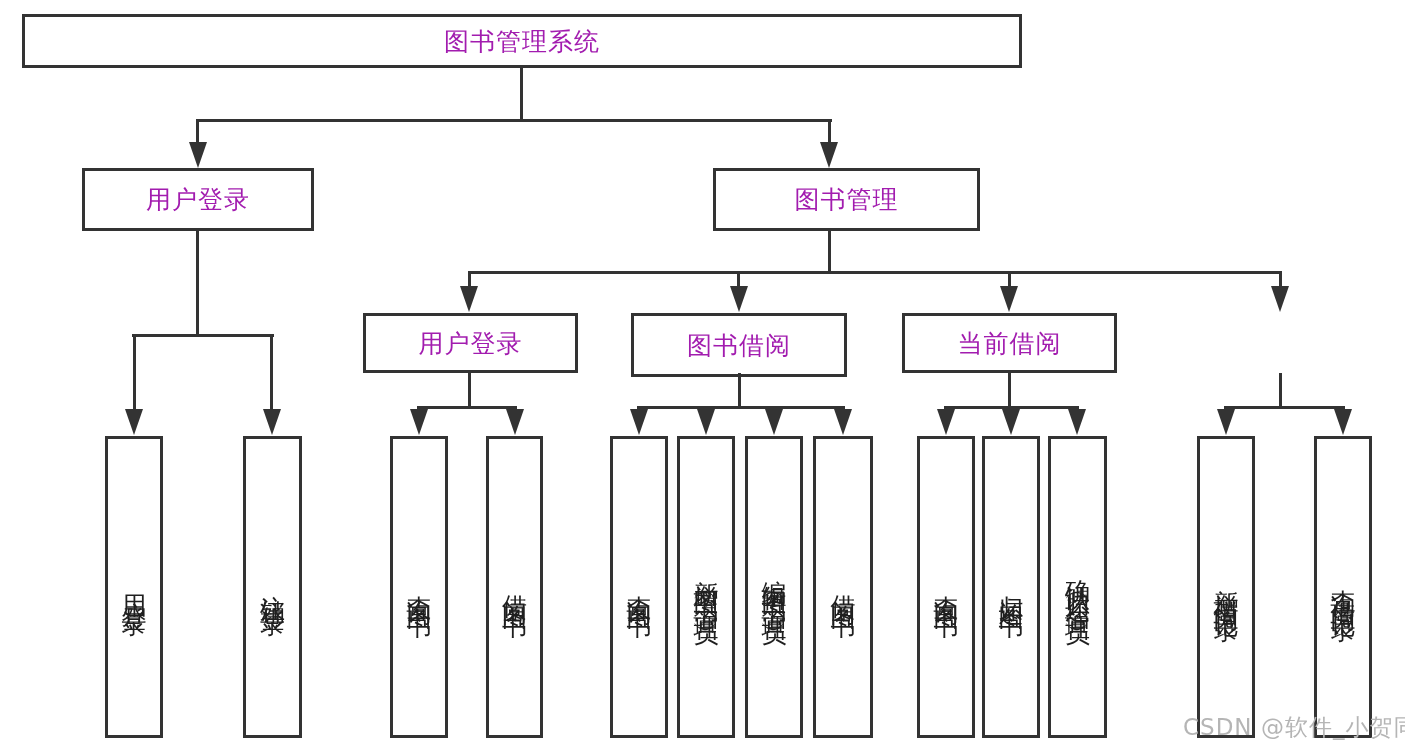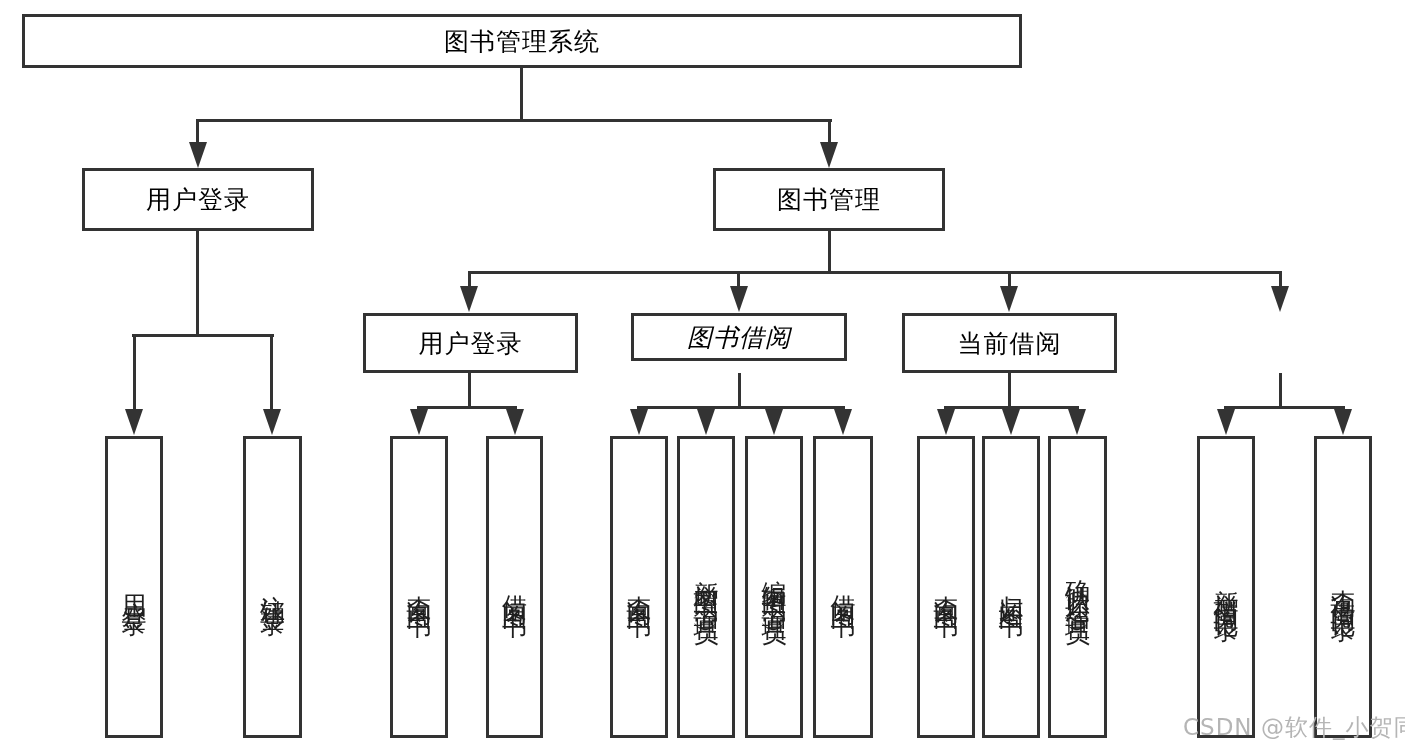--- a/index.html
+++ b/index.html
@@ -27,7 +27,7 @@
   }
   .hbox span {
     font-size: 25px;
-    color: #000000;
+    color: #a21caf;
     white-space: nowrap;
     letter-spacing: 1px;
   }

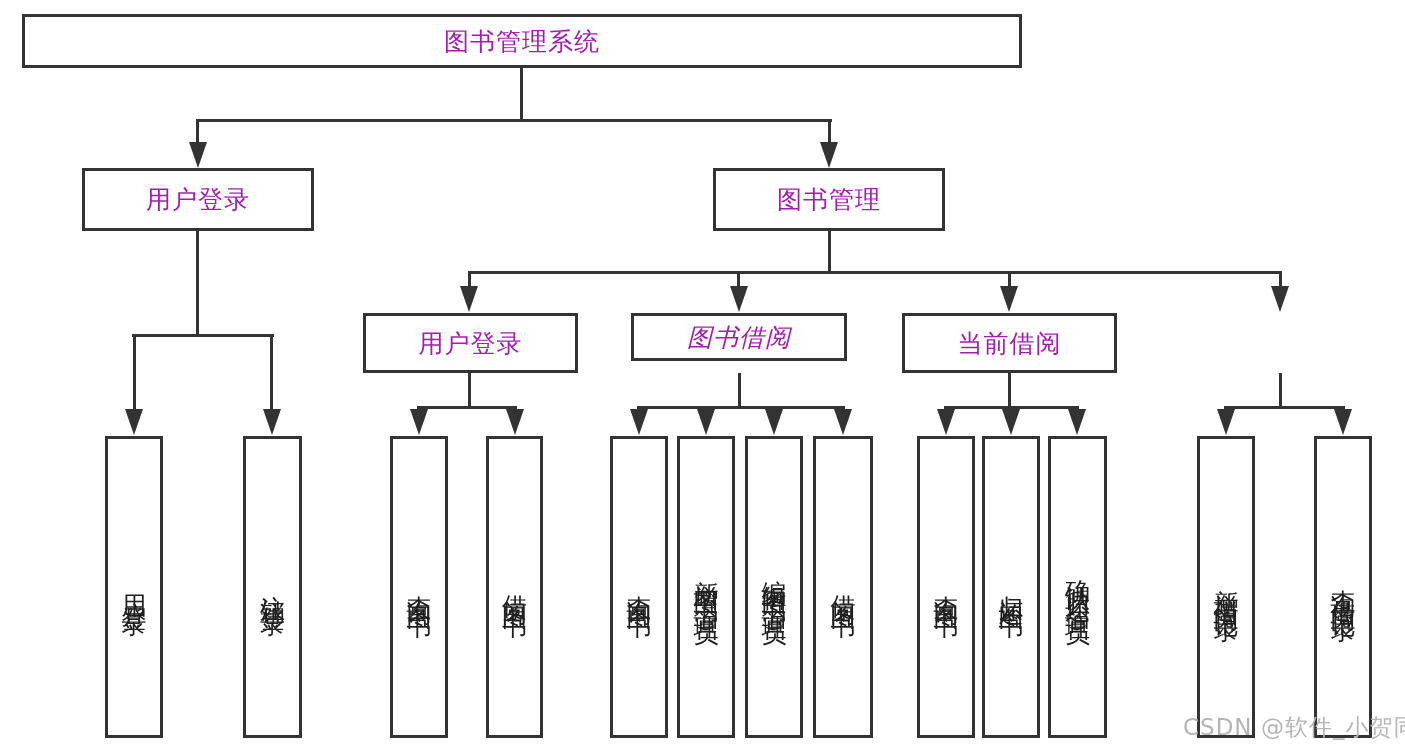--- a/index.html
+++ b/index.html
@@ -82,7 +82,7 @@
   <div class="hbox" style="left:82px; top:168px; width:232px; height:63px;">
     <span>用户登录</span>
   </div>
-  <div class="hbox" style="left:713px; top:168px; width:232px; height:63px;">
+  <div class="hbox" style="left:713px; top:168px; width:267px; height:63px;">
     <span>图书管理</span>
   </div>
 

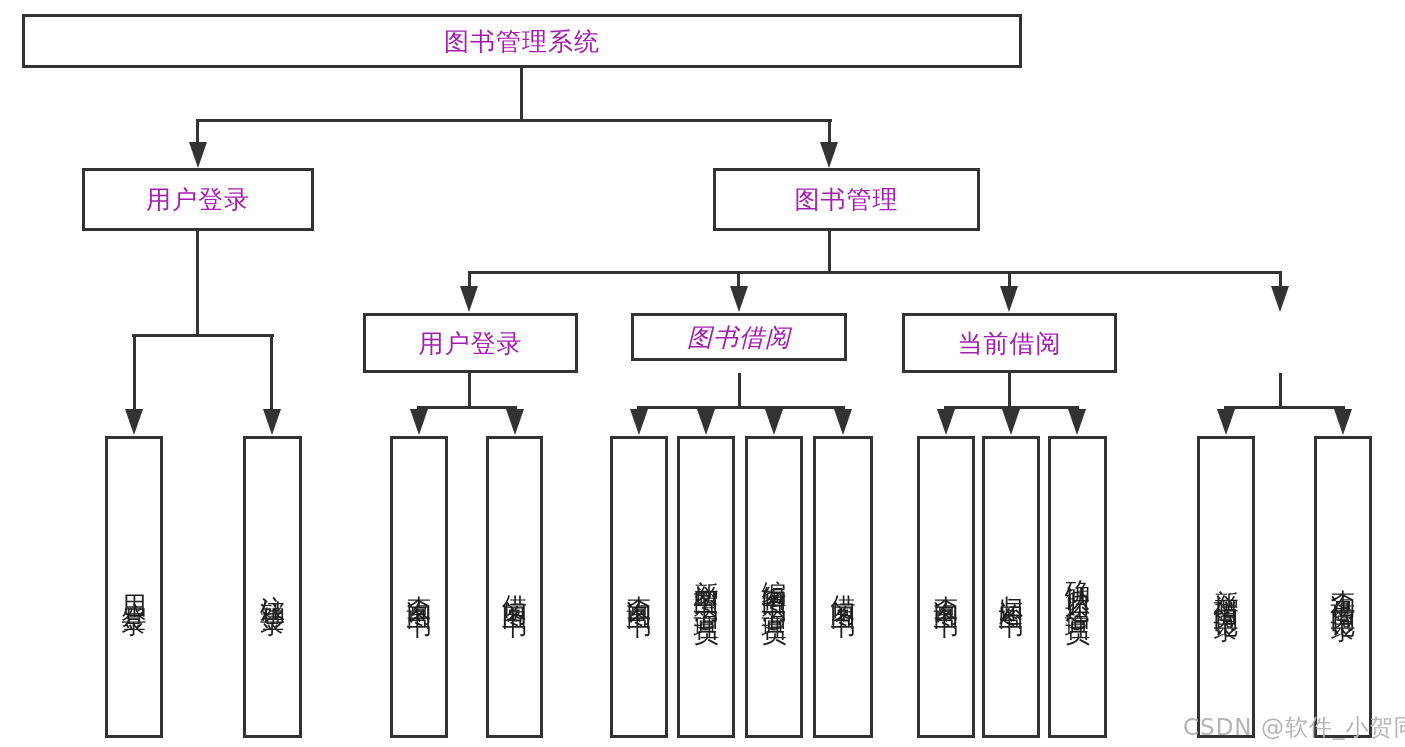--- a/index.html
+++ b/index.html
@@ -107,7 +107,7 @@
   <div class="hbox" style="left:363px; top:313px; width:215px; height:60px;">
     <span>用户登录</span>
   </div>
-  <div class="hbox" style="left:631px; top:313px; width:216px; height:48px;font-style:italic;">
+  <div class="hbox" style="left:631px; top:313px; width:216px; height:64px;">
     <span>图书借阅</span>
   </div>
   <div class="hbox" style="left:902px; top:313px; width:215px; height:60px;">

